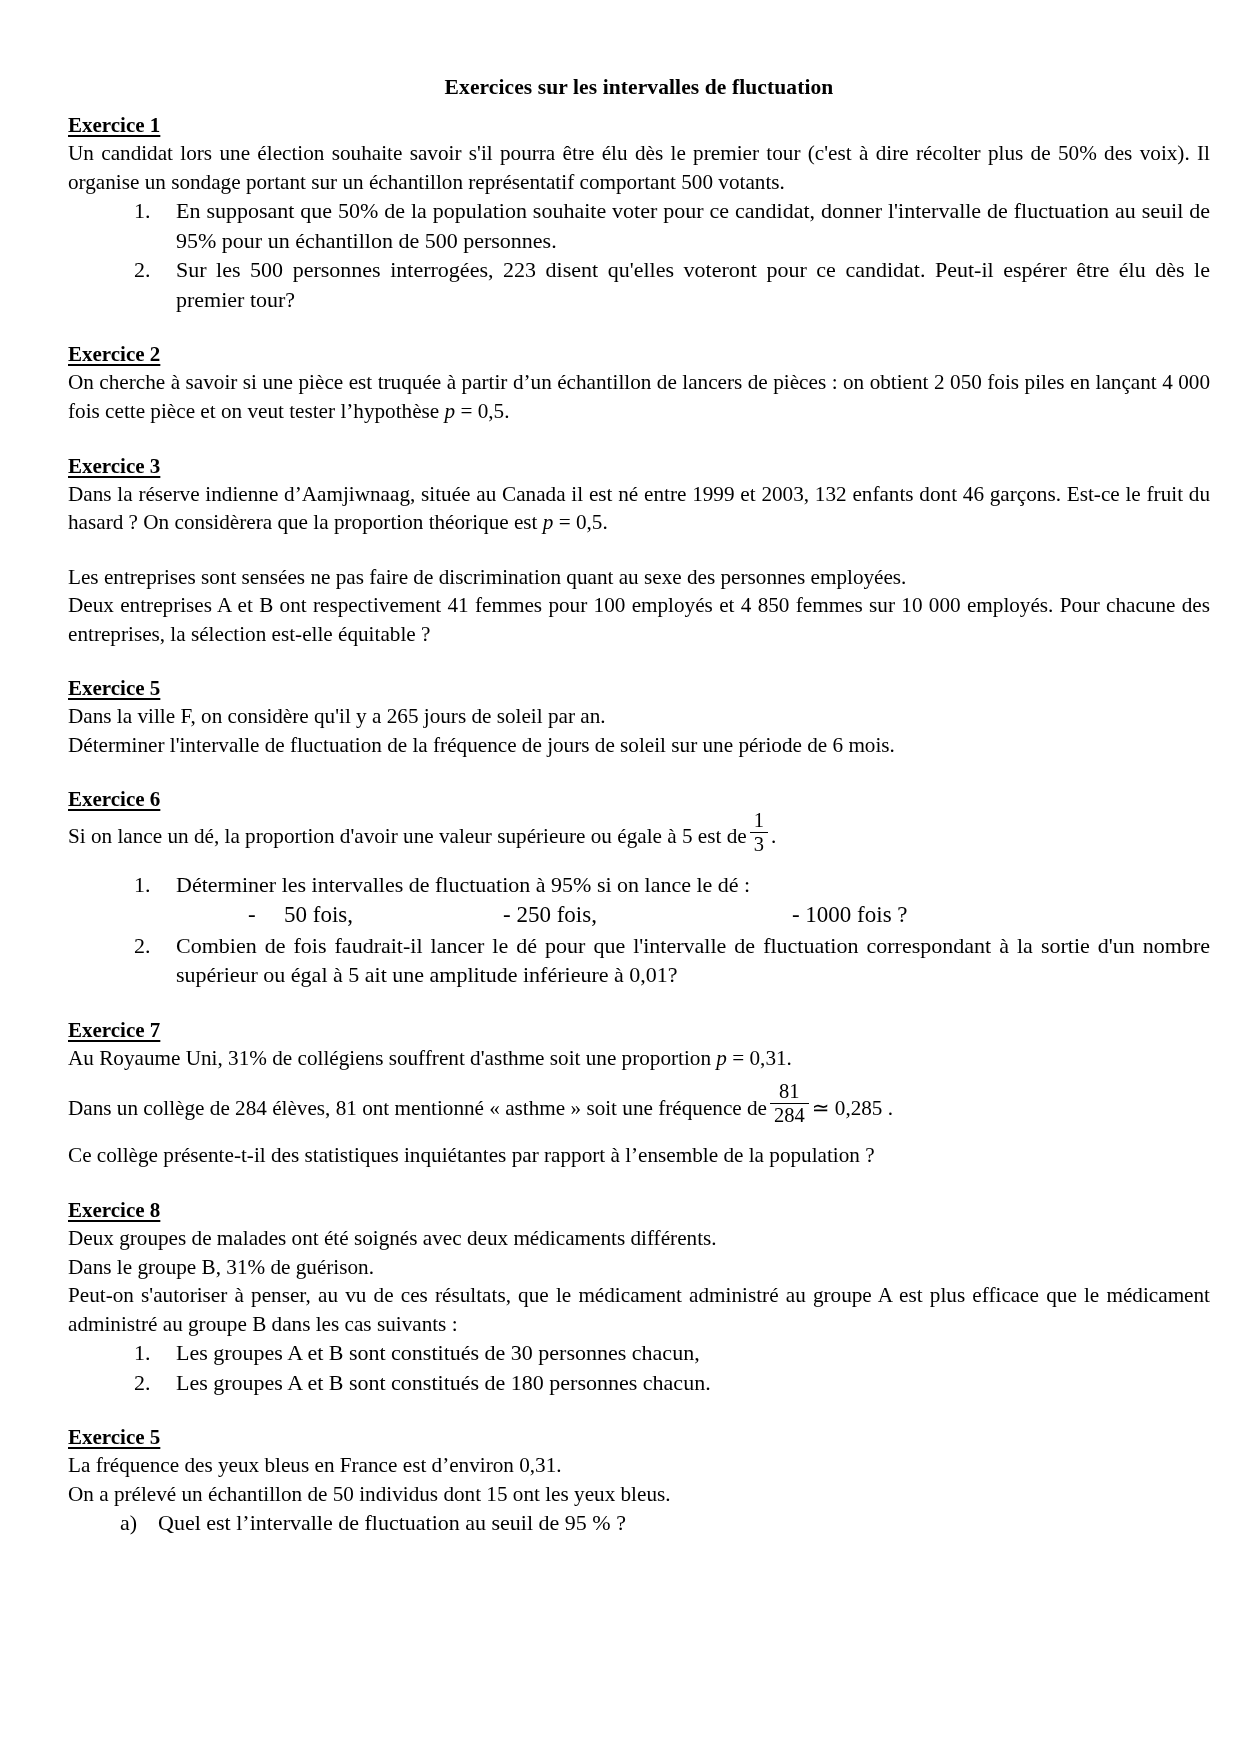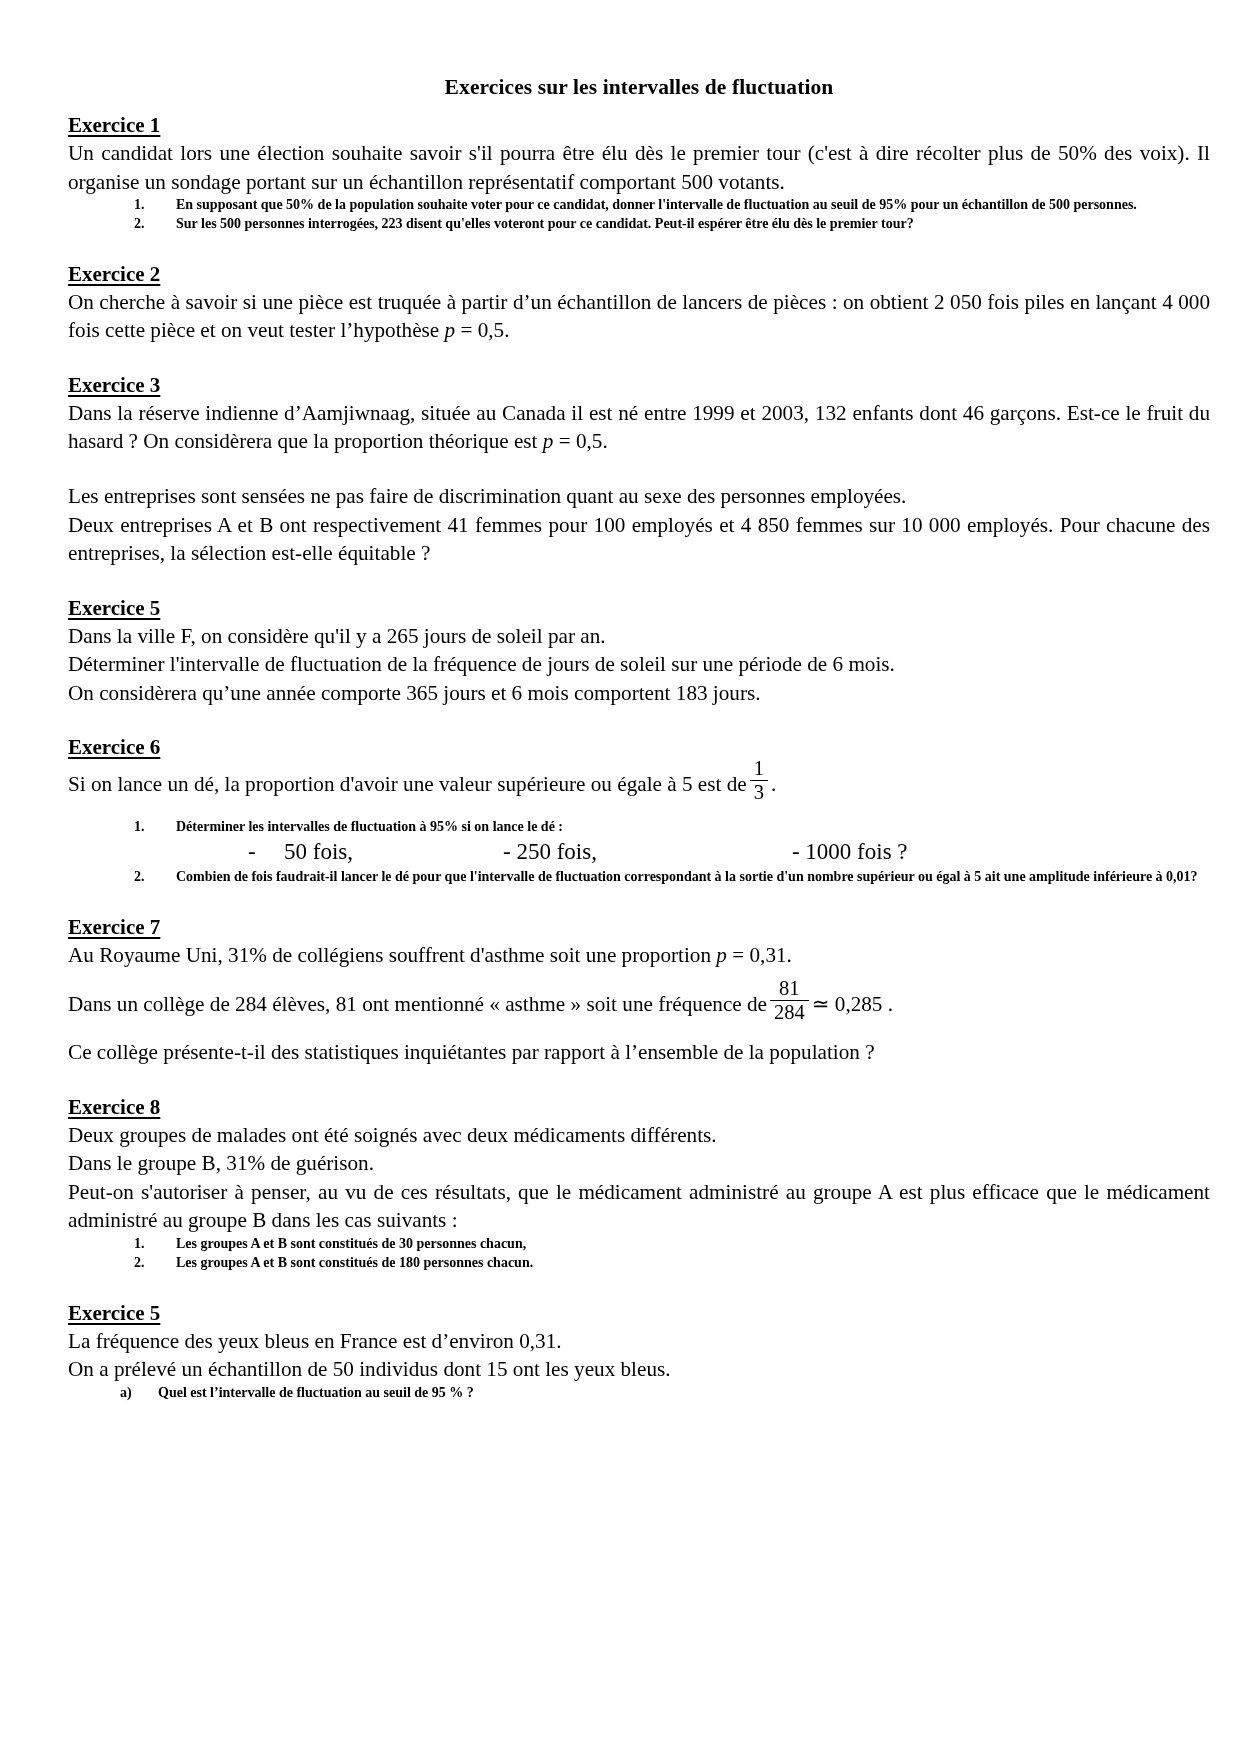--- a/index.html
+++ b/index.html
@@ -67,9 +67,8 @@
     padding-left: 0;
     list-style: none;
     counter-reset: item;
-    font-size: 14px;
+    font-size: 22px;
     line-height: 1.345;
-    font-weight: bold;
   }
   ol.numlist > li {
     counter-increment: item;

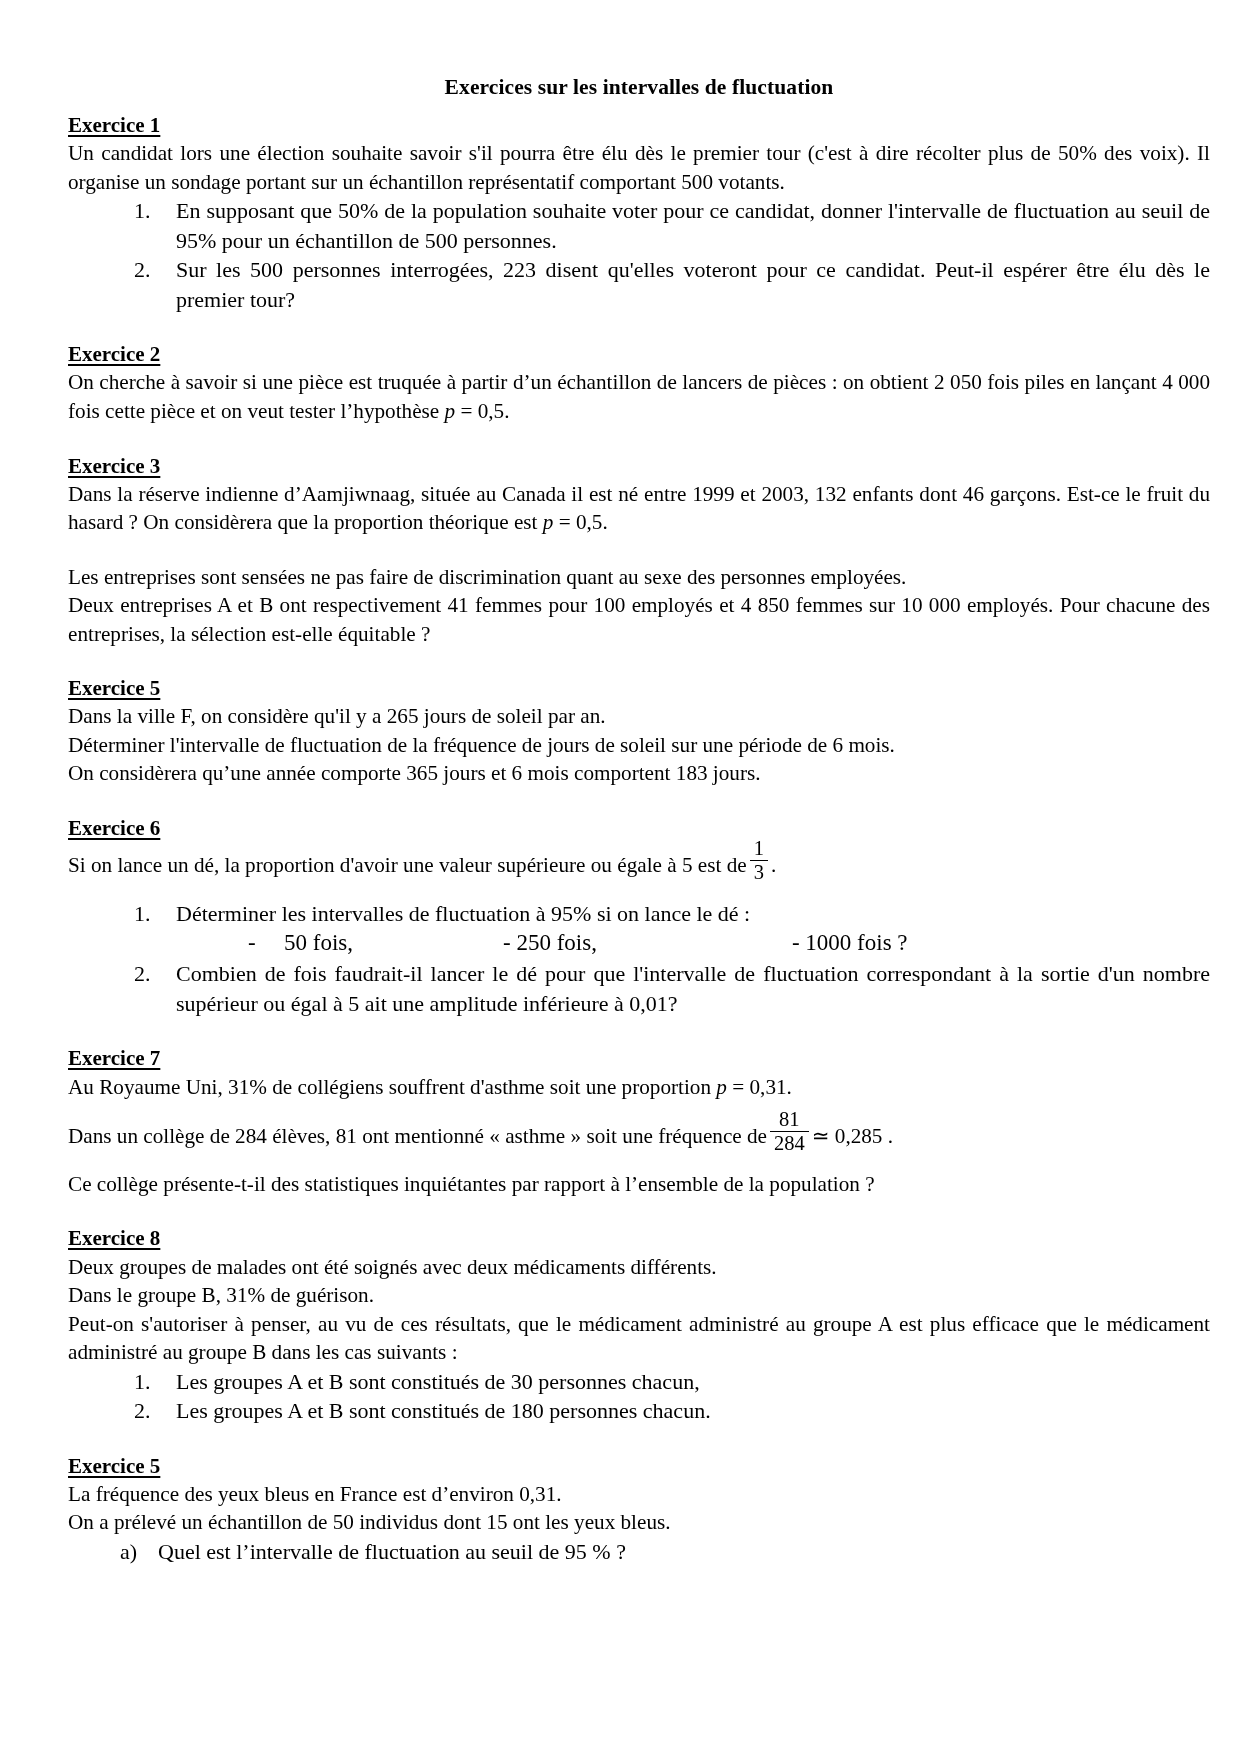--- a/index.html
+++ b/index.html
@@ -169,7 +169,6 @@
     <div class="ex-head"><span>Exercice 5</span></div>
     <p class="para nojust">Dans la ville F, on considère qu'il y a 265 jours de soleil par an.</p>
     <p class="para nojust">Déterminer l'intervalle de fluctuation de la fréquence de jours de soleil sur une période de 6 mois.</p>
-    <p class="para nojust">On considèrera qu’une année comporte 365 jours et 6 mois comportent 183 jours.</p>
   </div>
 
   <div class="gap"></div>

